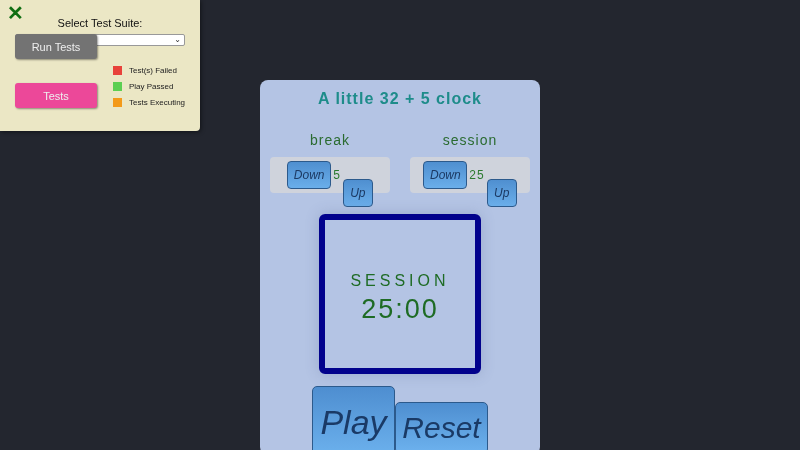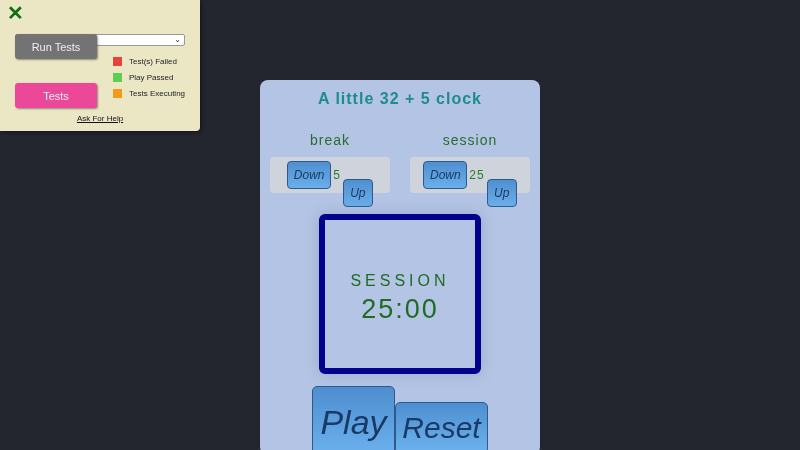--- a/index.html
+++ b/index.html
@@ -139,6 +139,7 @@
 
 <div id="fcc-panel">
   <div id="fcc-close">✕</div>
+  <div id="fcc-title">Select Test Suite:</div>
   <div id="fcc-select">
     <span>- - -</span>
     <span class="chev">⌄</span>

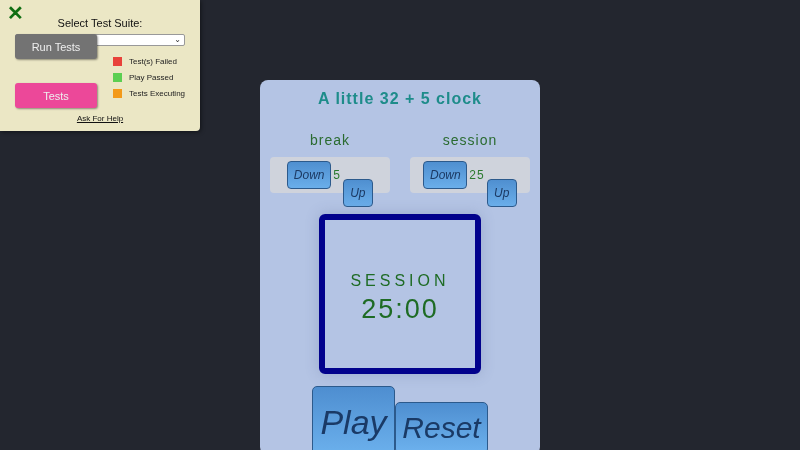--- a/index.html
+++ b/index.html
@@ -53,7 +53,7 @@
     .legend-item {
       position: absolute; left: 113px;
       display: flex; align-items: center;
-      font-size: 8px; color: #222;
+      font-size: 8px; color: #222; margin-top: 9px;
     }
     .legend-swatch { width: 9px; height: 9px; margin-right: 7px; }
     #fcc-help {

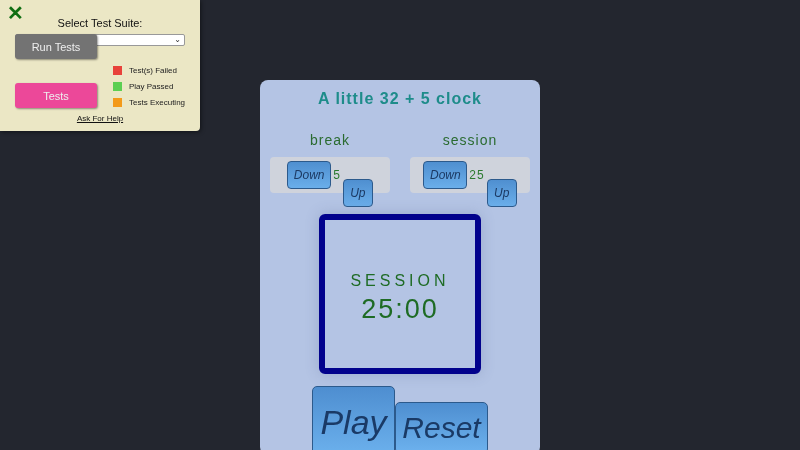--- a/index.html
+++ b/index.html
@@ -158,7 +158,6 @@
     <span class="legend-swatch" style="background:#f39a1a"></span>
     <span>Tests Executing</span>
   </div>
-  <div id="fcc-help">Ask For Help</div>
 </div>
 
 <div id="clock-card">

